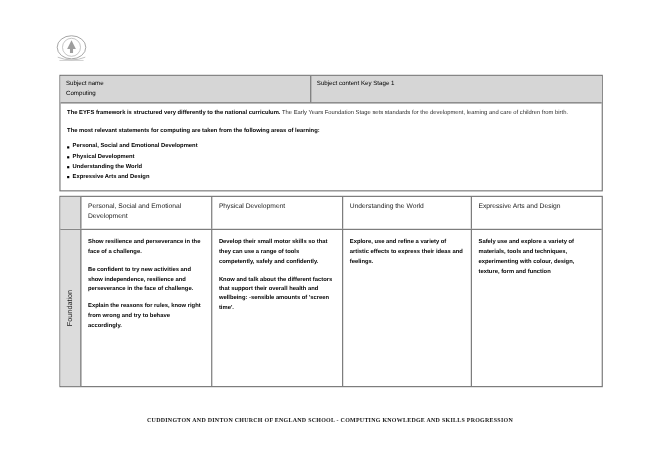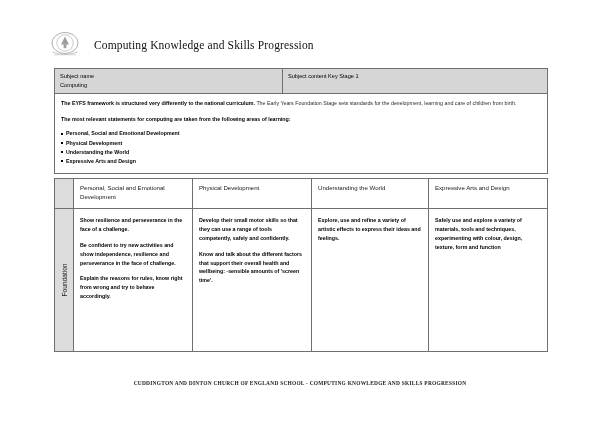--- a/index.html
+++ b/index.html
@@ -217,7 +217,6 @@
         <rect x="6" y="24.5" width="22" height="0.7" fill="#c2c2c2"></rect>
       </svg>
     </div>
-    <div class="doc-title">Computing Knowledge and Skills Progression</div>
   </div>
 
   <div class="intro-table">

